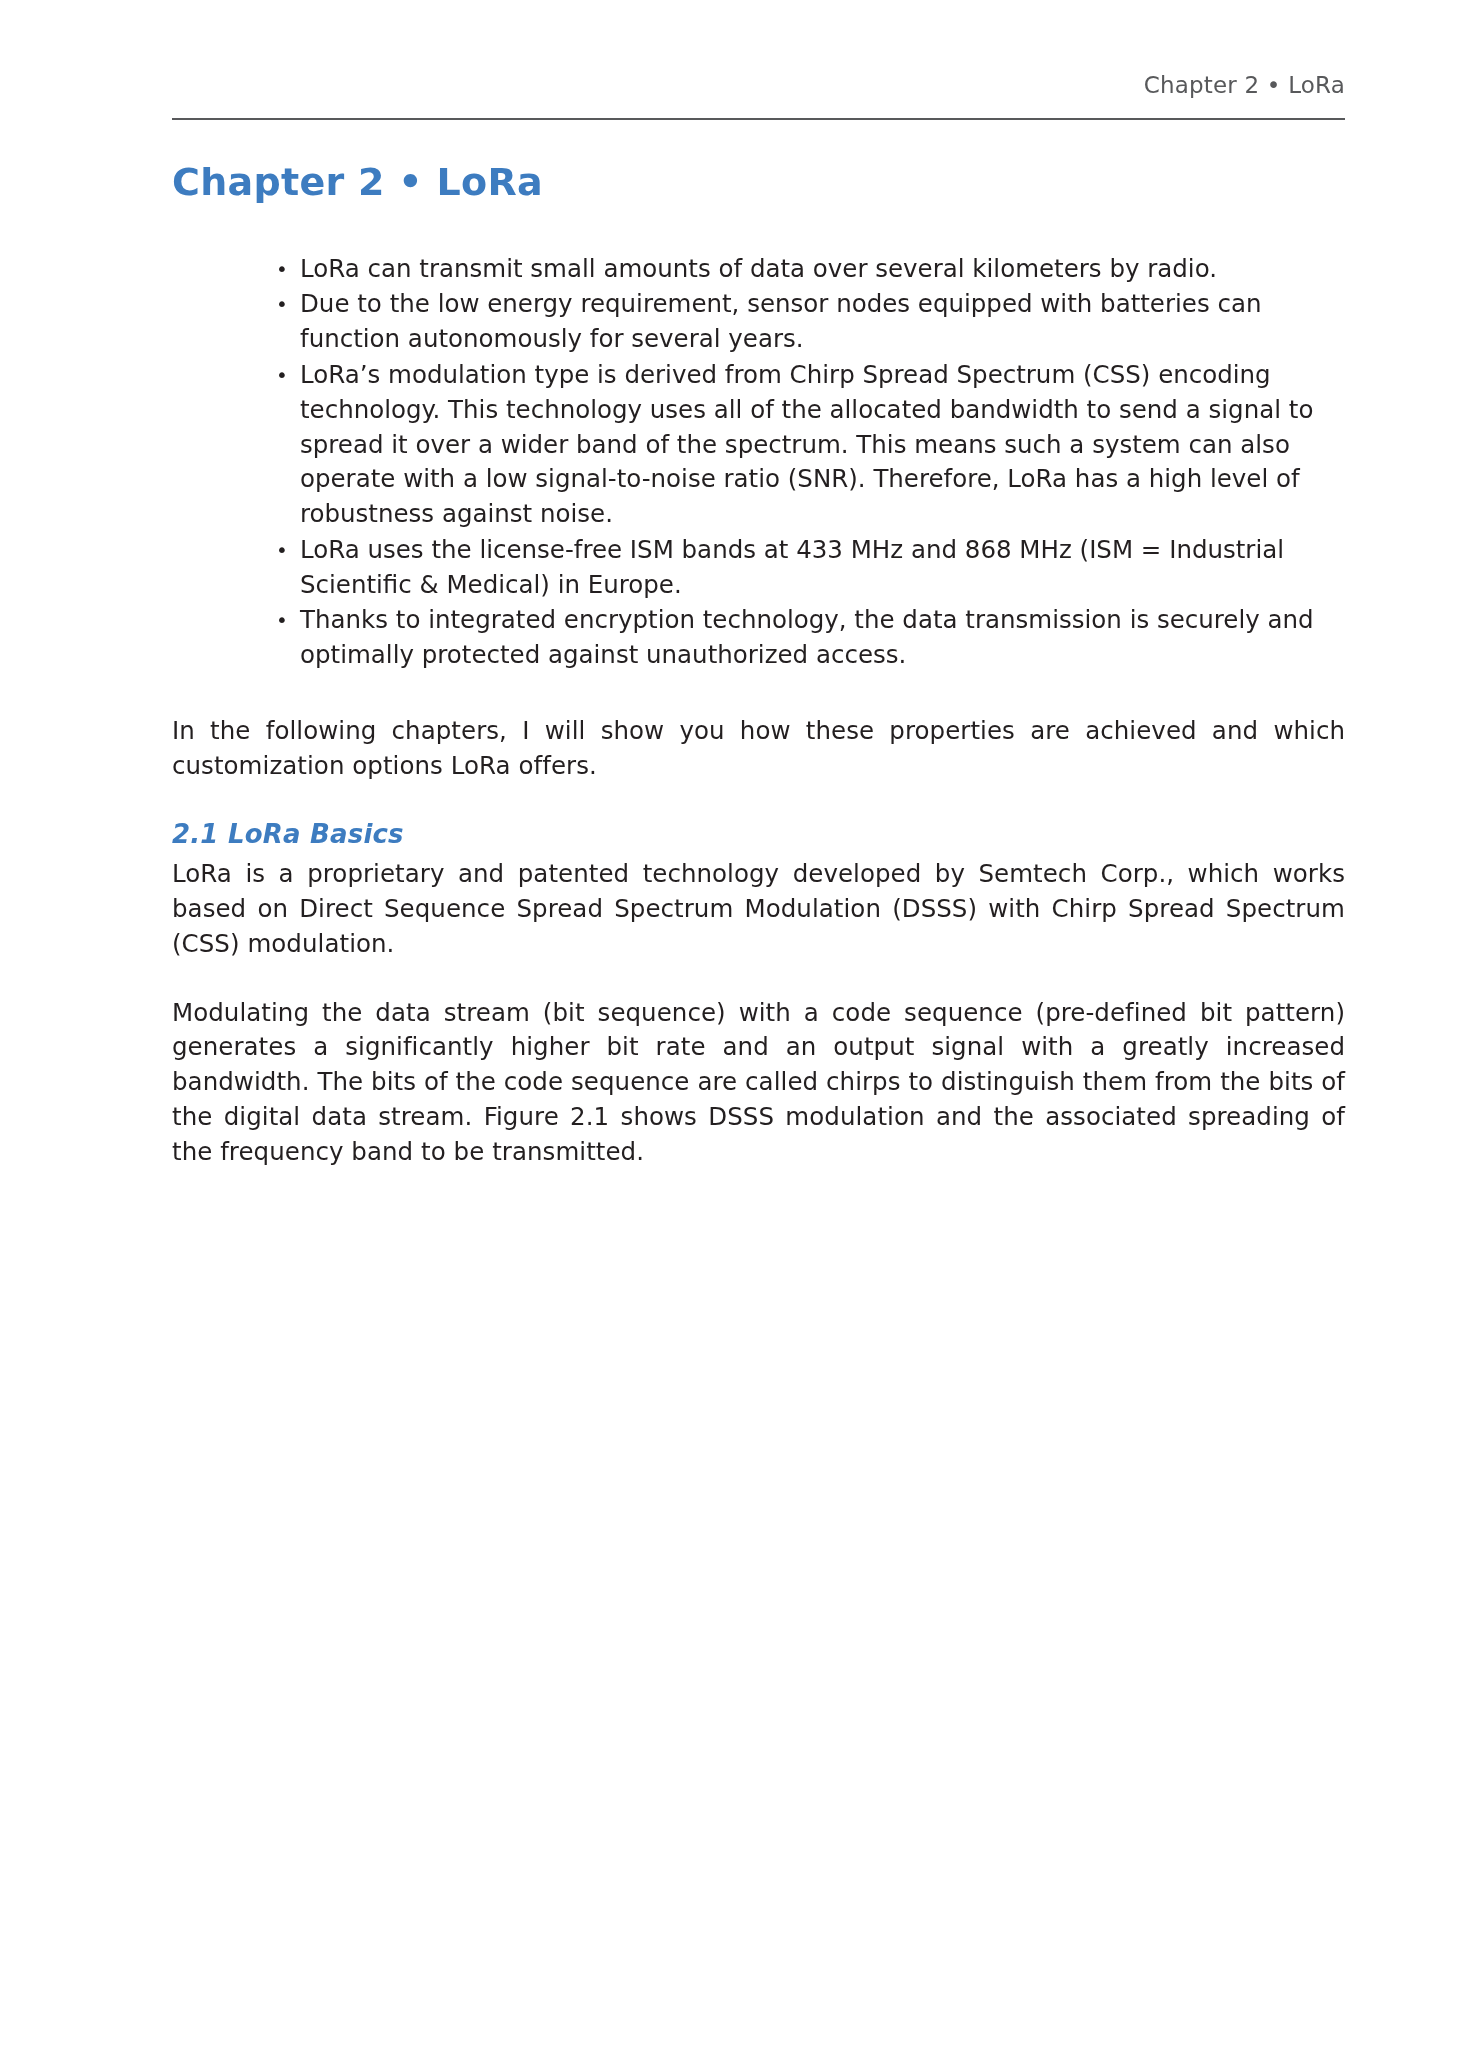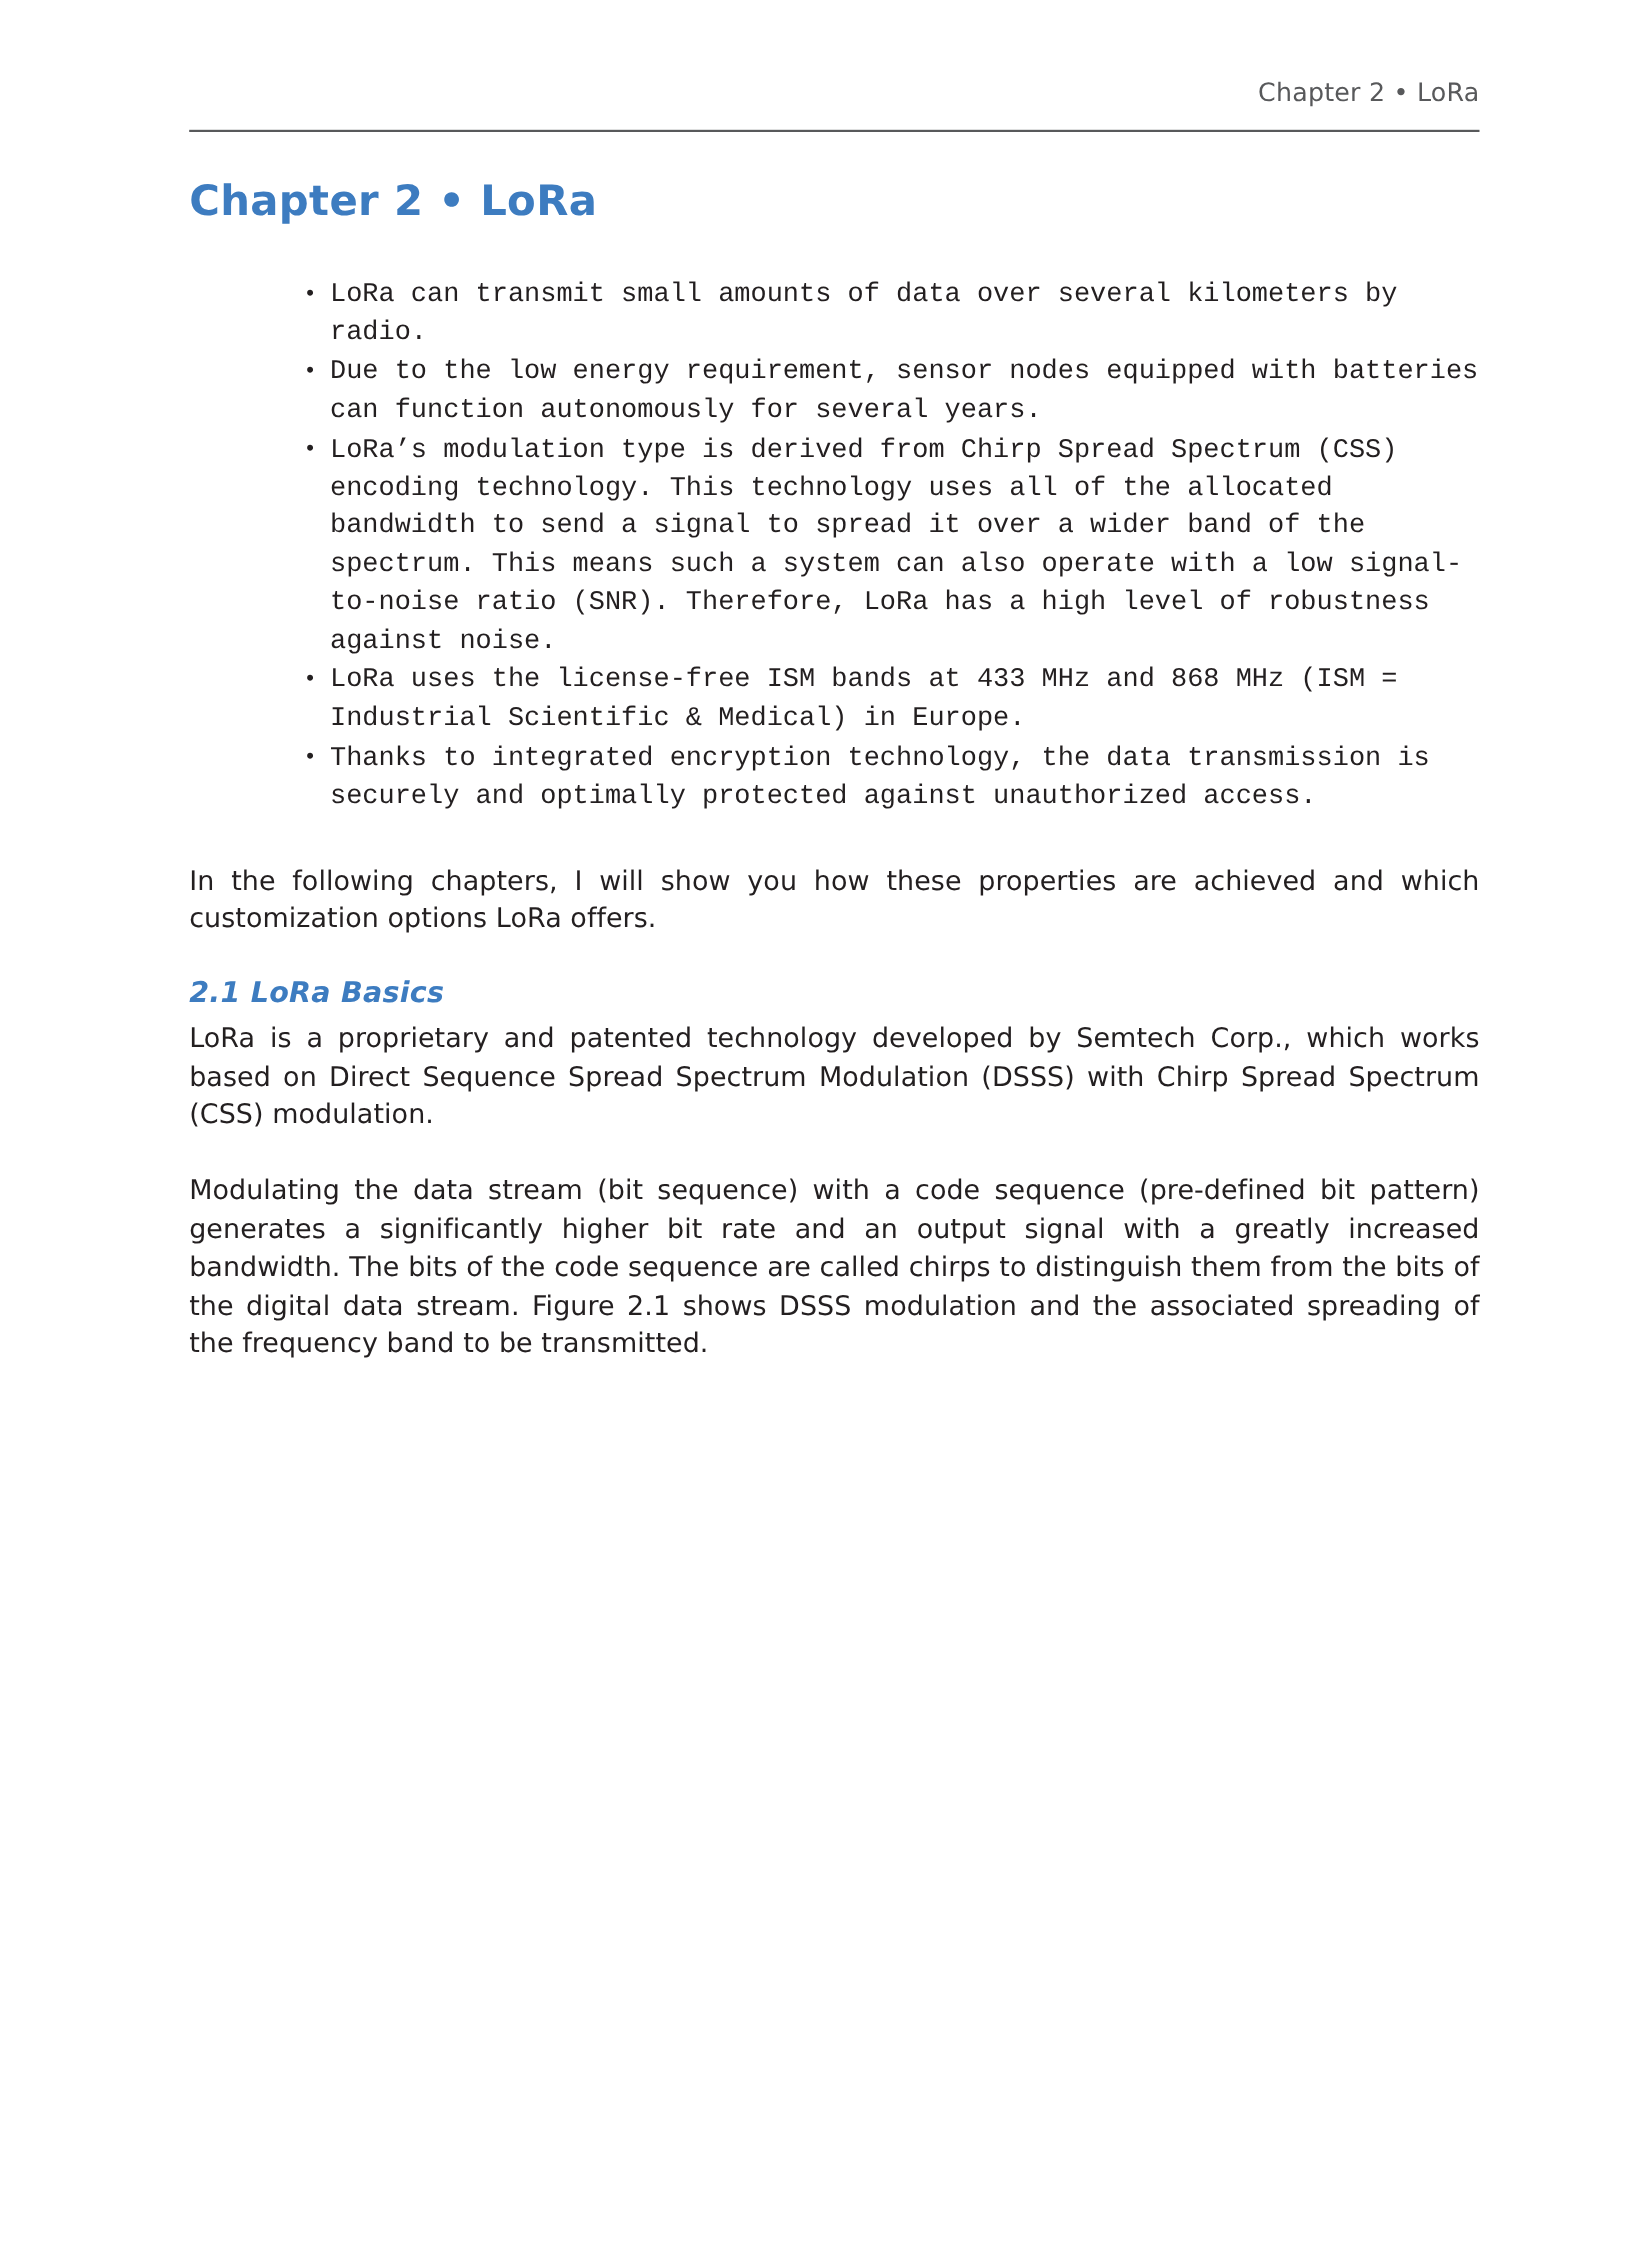--- a/index.html
+++ b/index.html
@@ -79,7 +79,6 @@
     margin: 32px 0 0 0;
     padding: 0;
     list-style: none;
-    font-family: Liberation Mono, monospace;
   }
   ul.feature-list > li {
     position: relative;

